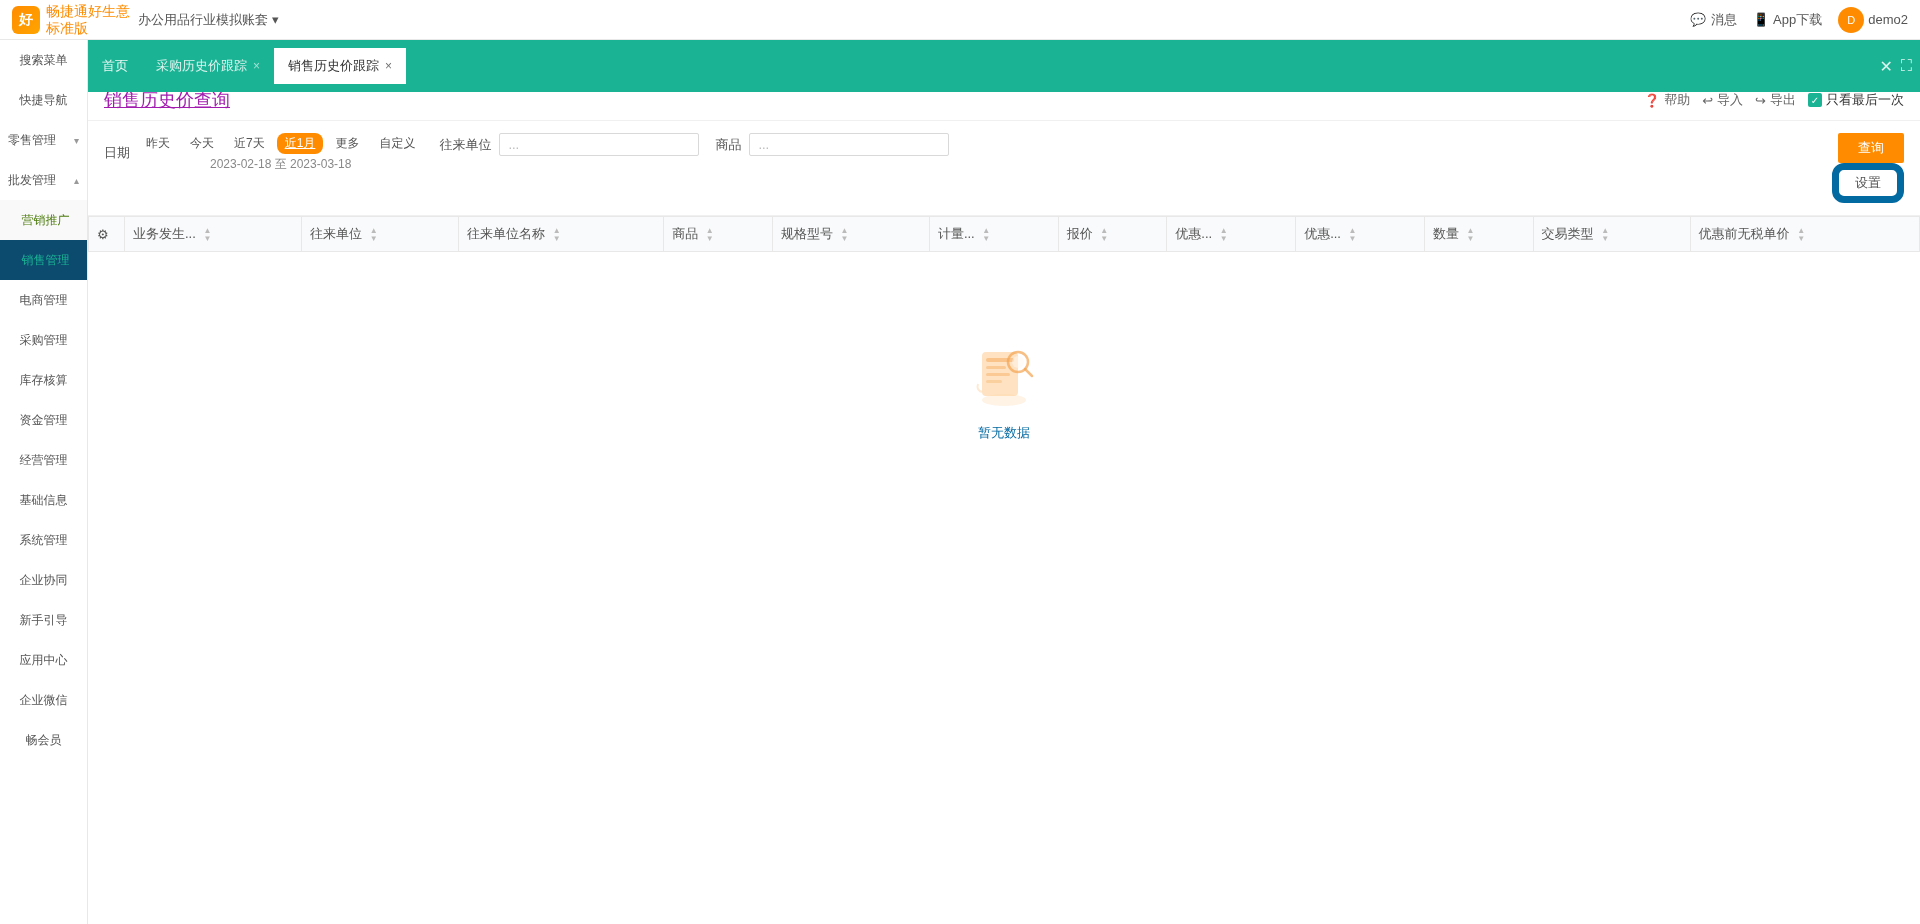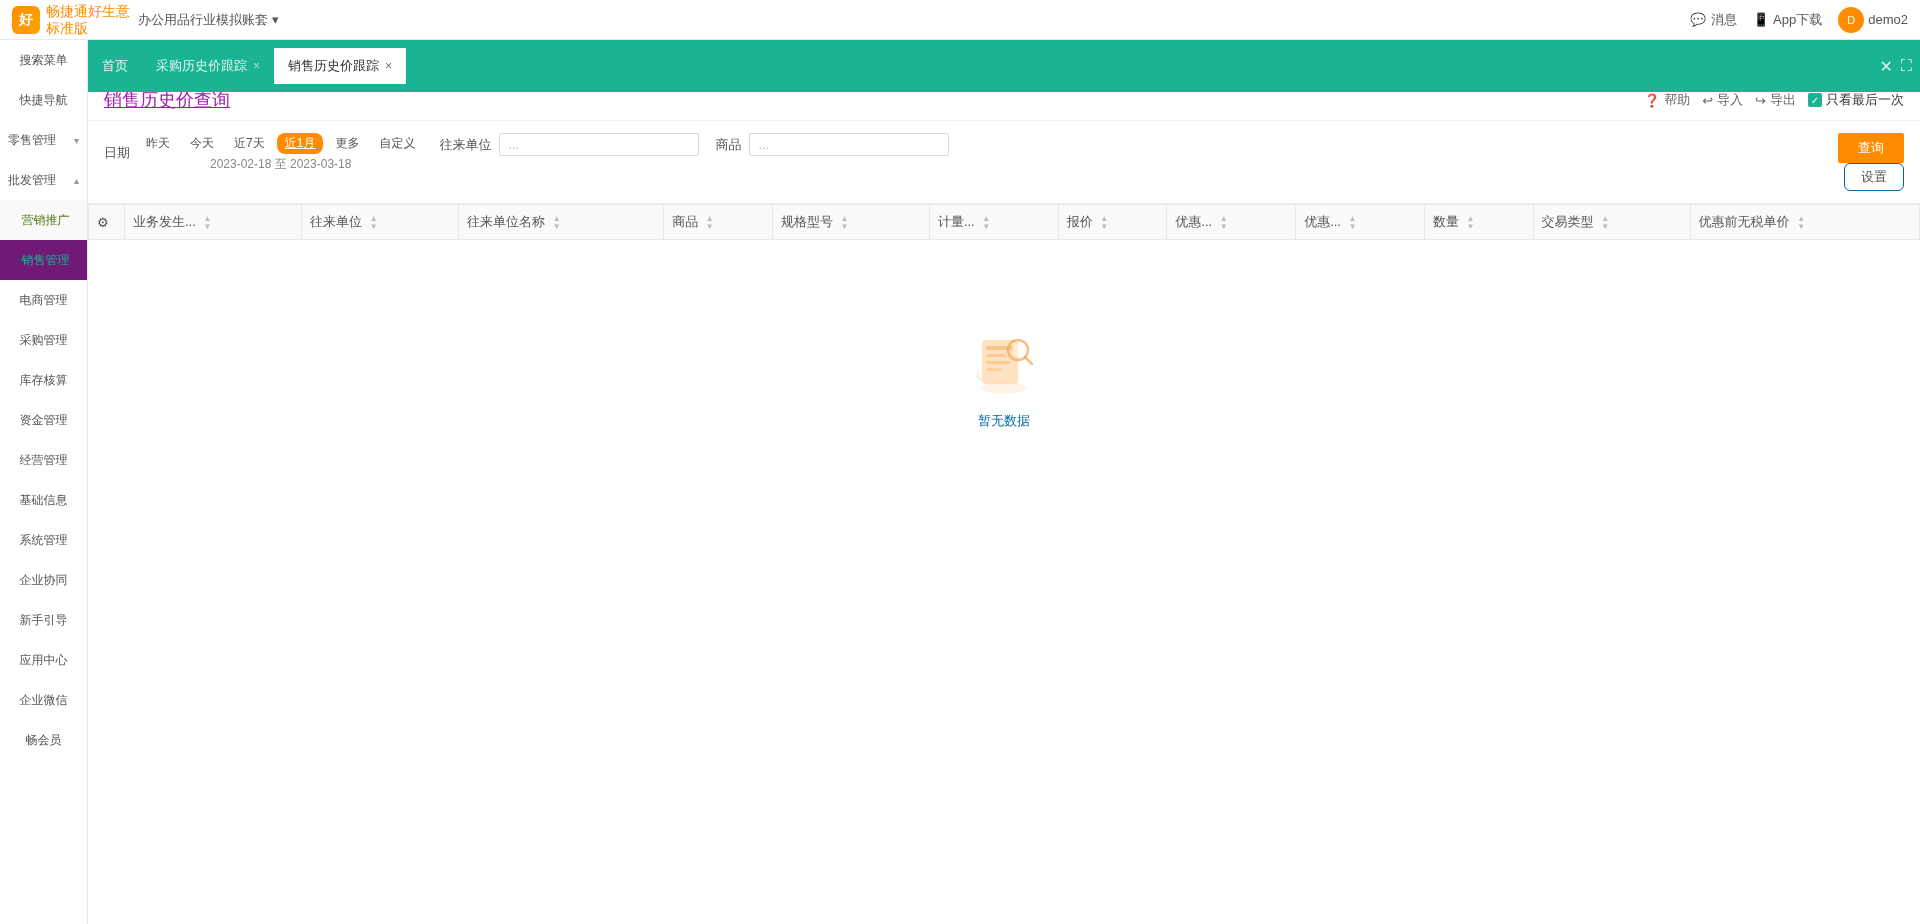--- a/index.html
+++ b/index.html
@@ -133,7 +133,7 @@
     .filter-input { display: flex; align-items: center; gap: 4px; border: 1px solid #d9d9d9; border-radius: 2px; padding: 3px 8px; min-width: 200px; background: #fff; }
     .filter-input .dots { color: #bbb; }
     .query-btn { background: #ff8c00; color: white; border: none; border-radius: 2px; padding: 6px 20px; cursor: pointer; font-size: 13px; }
-    .setting-btn { background: #fff; color: #555; border: 1px solid #0369a1; border-radius: 6px; padding: 4px 16px; cursor: pointer; font-size: 13px; display: flex; align-items: center; justify-content: center; }
+    .setting-btn { background: #fff; color: #555; border: 7px solid #0369a1; border-radius: 12px; padding: 4px 16px; cursor: pointer; font-size: 13px; display: flex; align-items: center; justify-content: center; }
     .filter-right { margin-left: auto; display: flex; flex-direction: column; align-items: flex-end; }
 
     

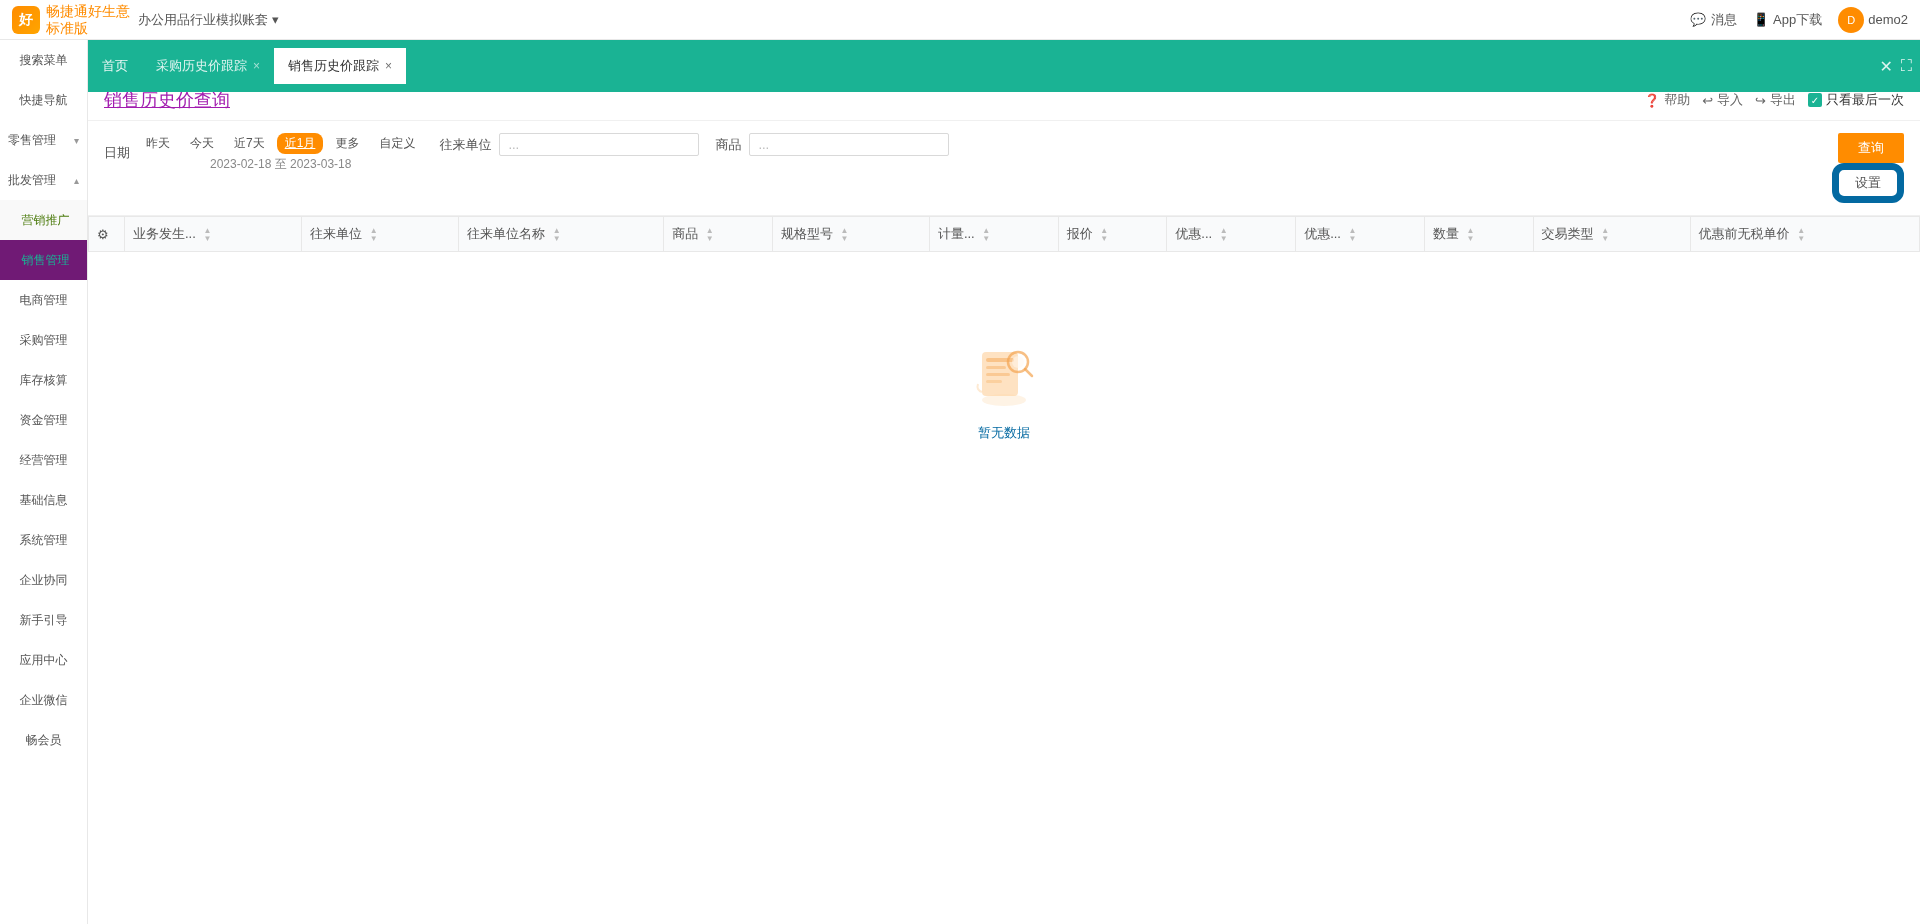--- a/index.html
+++ b/index.html
@@ -82,7 +82,7 @@
     .sidebar-item .arrow { font-size: 10px; color: #999; }
     .sidebar-submenu { background: #f9f9f9; }
     .sidebar-submenu .sidebar-item { font-size: 12px; color: #4d7c0f; padding-left: 8px; }
-    .sidebar-submenu .sidebar-item.active { color: #1ab394; background: #701a75; }
+    .sidebar-submenu .sidebar-item.active { color: #1ab394; background: #0c4a6e; }
 
     
     .main-content {

